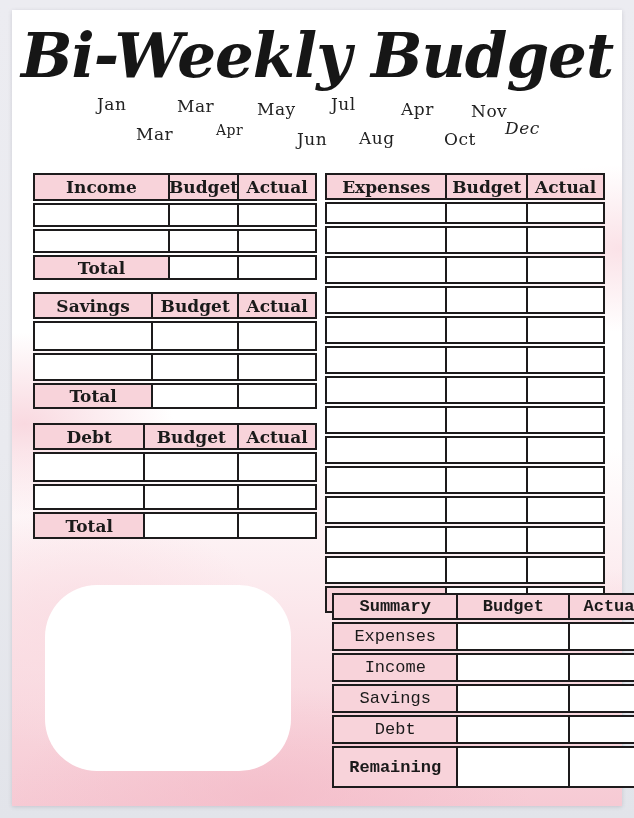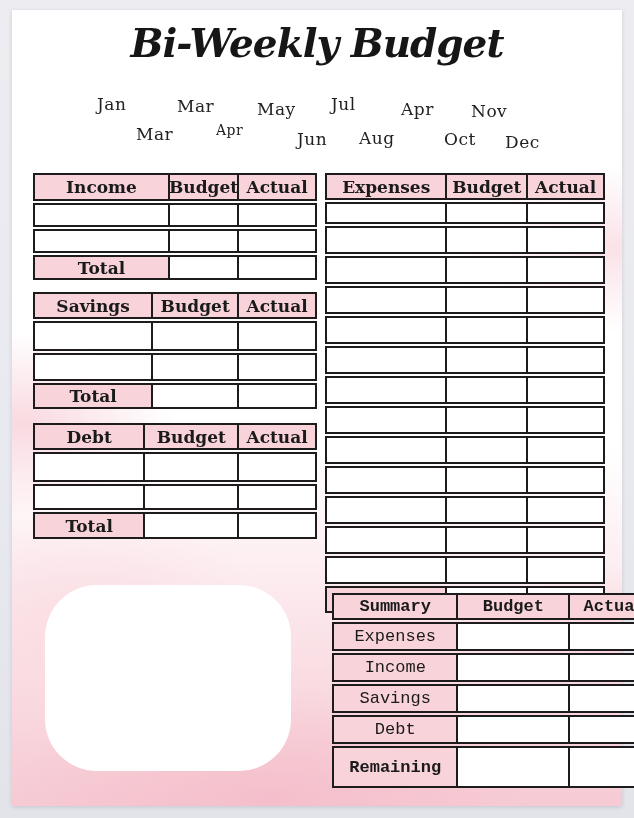--- a/index.html
+++ b/index.html
@@ -27,7 +27,7 @@
   .title {
     position:absolute; left:0; top:12px; width:100%;
     text-align:center; font-family:"DejaVu Serif", serif;
-    font-style:italic; font-weight:bold; font-size:39px; line-height:1.1;
+    font-style:italic; font-weight:bold; font-size:61px; line-height:1.1;
     letter-spacing:-1px; color:#161616;
   }
 

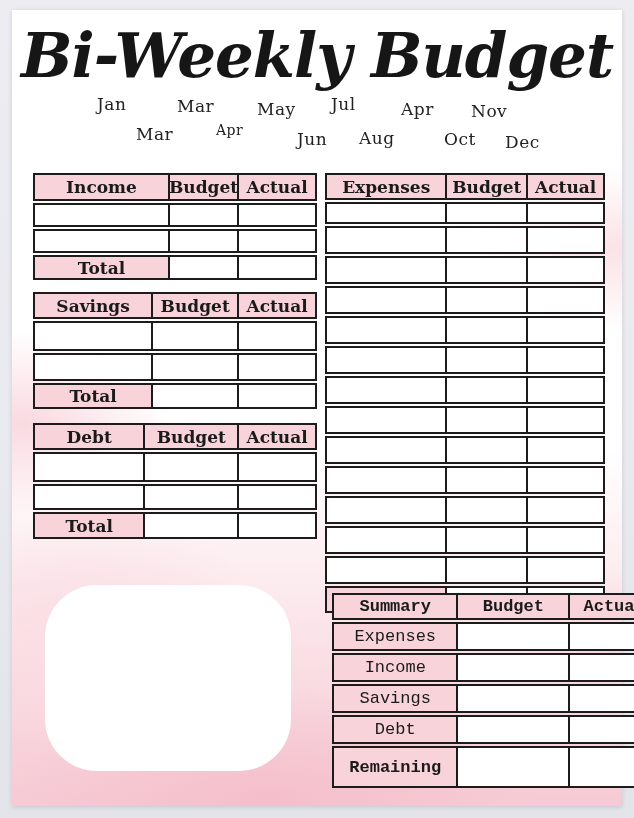--- a/index.html
+++ b/index.html
@@ -104,7 +104,7 @@
       <span class="month" style="left:389px; top:89px;">Apr</span>
       <span class="month" style="left:432px; top:119px;">Oct</span>
       <span class="month" style="left:459px; top:91px;">Nov</span>
-      <span class="month" style="left:493px; top:122px;">Dec</span>
+      <span class="month" style="left:493px; top:108px;font-style:italic;">Dec</span>
     </div>
 
     <div class="ptable t-income">

